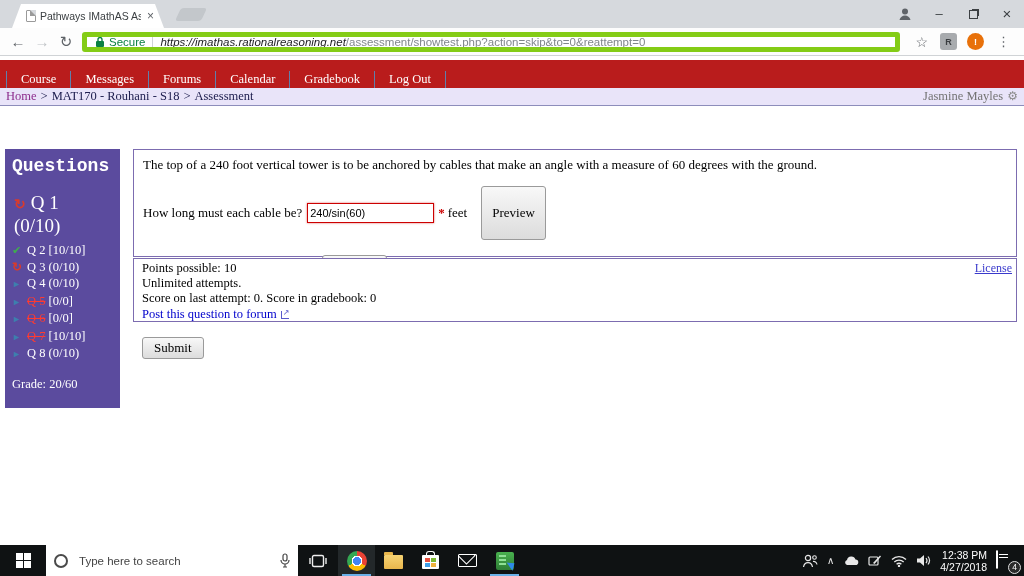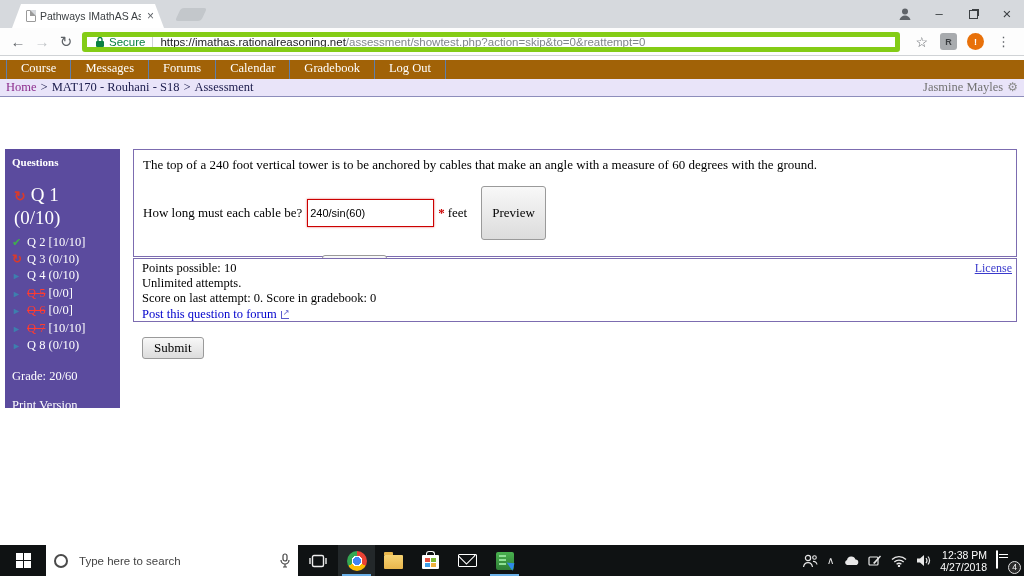--- a/index.html
+++ b/index.html
@@ -31,7 +31,7 @@
   .secure-label { color:#0b8043; font-size:11.5px; margin-right:7px; }
   .url-sep { width:1px; height:14px; background:#d0d3d6; margin-right:7px; }
   .url { font-size:11.5px; white-space:nowrap; }
-  .url .domain { color:#202124; }
+  .url .domain { color:#202124;font-style:italic; }
   .url .path { color:#80868b; }
   .star-icon { font-size:14px; color:#5f6368; padding:0 7px; }
   .ext-icon1 { width:17px; height:17px; border-radius:3px; background:#a8abae; margin:0 5px; display:flex; align-items:center; justify-content:center; font-size:9px; color:#3b3e41; font-weight:bold; }

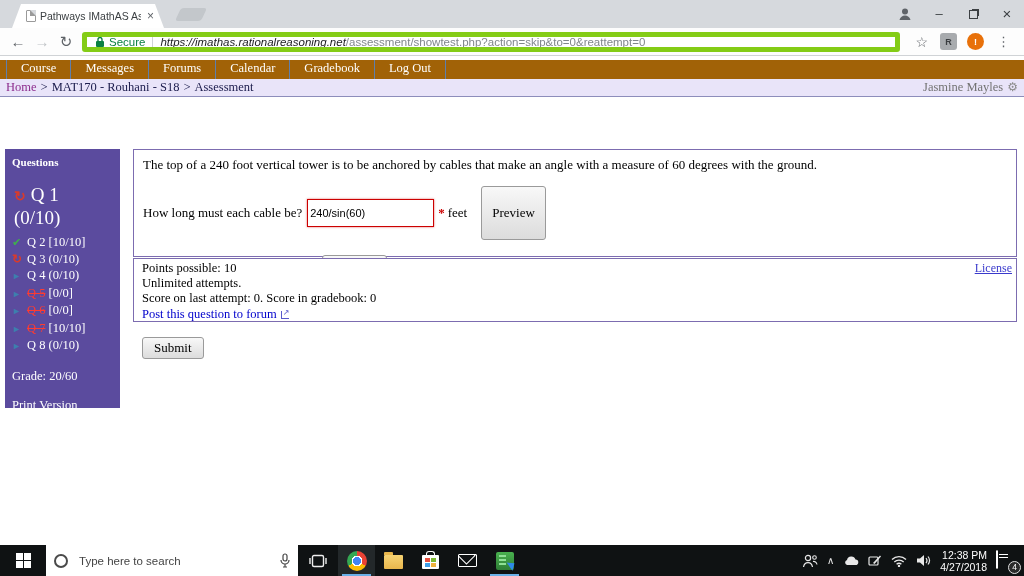--- a/index.html
+++ b/index.html
@@ -40,7 +40,7 @@
 
   
   .page { position:absolute; top:57px; left:0; width:1024px; height:488px; background:#fff; font-family:"Liberation Serif", serif; }
-  .site-nav { margin-top:3px; height:19px; background:#a16207; display:flex; }
+  .site-nav { margin-top:3px; height:28px; background:#b91c1c; display:flex;align-items:flex-end; }
   .nav-item { color:#fff; font-size:12.5px; padding:1px 14px; border-right:1px solid #5f7fab; cursor:pointer; }
   .nav-item:first-child { border-left:1px solid #5f7fab; margin-left:6px; }
   .crumbbar { height:18px; background:#e9e4f9; border-bottom:1px solid #8d8dbb; display:flex; align-items:center; padding:0 6px; font-size:12.5px; }

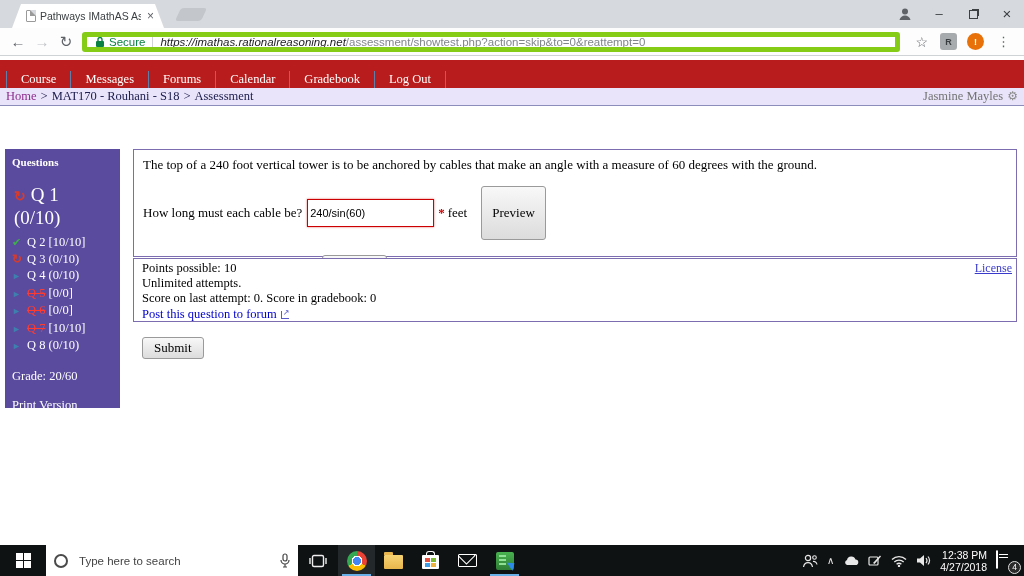--- a/index.html
+++ b/index.html
@@ -56,7 +56,7 @@
 
   
   .sidebar { position:absolute; left:5px; top:92px; width:115px; height:259px; background:#5b4b9e; color:#fff; padding:7px 7px; font-size:12.5px; }
-  .sb-header { font-weight:bold; font-size:11px; }
+  .sb-header { font-weight:bold; font-size:18px;font-family:Liberation Mono, monospace; }
   .q-current { margin-top:16px; margin-left:2px; }
   .q-current .retry-big { color:#d93b2b; font-weight:bold; font-size:14px; margin-right:5px; }
   .q-current-label { font-size:19px; }

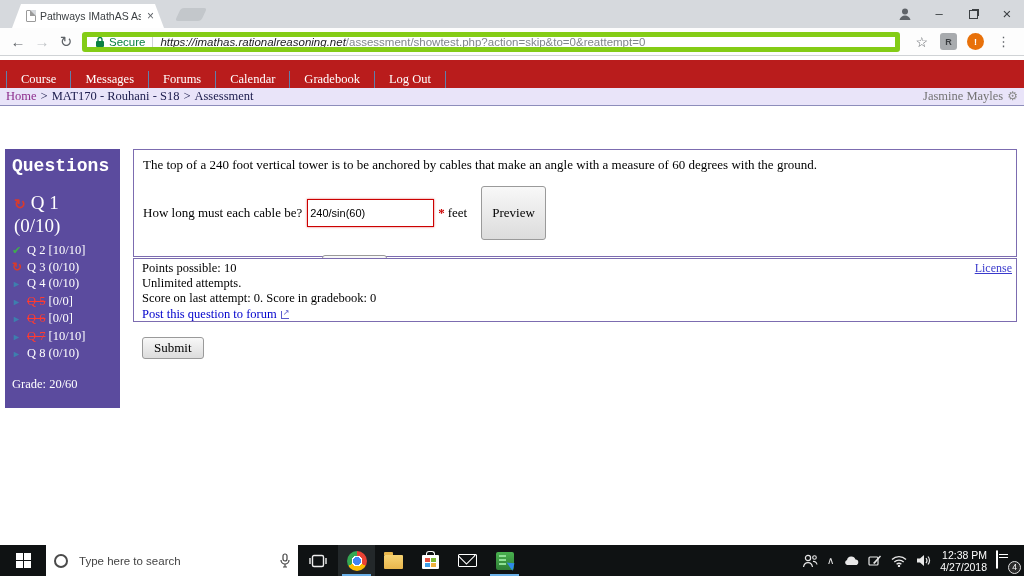--- a/index.html
+++ b/index.html
@@ -77,7 +77,7 @@
   .qbox { position:absolute; left:133px; top:92px; width:884px; height:108px; border:1px solid #7c6cb0; background:#fff; padding:7px 9px; font-size:13px; color:#000; }
   .q-text { margin-bottom:13px; }
   .answer-line { margin-bottom:15px; display:flex; align-items:center; }
-  .ans-input { width:127px; height:28px; border:1px solid #c00; box-shadow:0 0 2px rgba(204,0,0,.6); font-family:"Liberation Sans", sans-serif; font-size:11px; padding:0 2px; margin-left:5px; color:#000; }
+  .ans-input { width:127px; height:20px; border:1px solid #c00; box-shadow:0 0 2px rgba(204,0,0,.6); font-family:"Liberation Sans", sans-serif; font-size:11px; padding:0 2px; margin-left:5px; color:#000; }
   .req-mark { color:#c00; font-weight:bold; font-size:13px; margin:0 3px 0 4px; }
   .unit { margin-right:14px; }
   .btn { font-family:"Liberation Serif", serif; font-size:13px; color:#000; background:linear-gradient(#f8f8f8,#dcdcdc); border:1px solid #9a9a9a; border-radius:3px; padding:18px 10px; }

